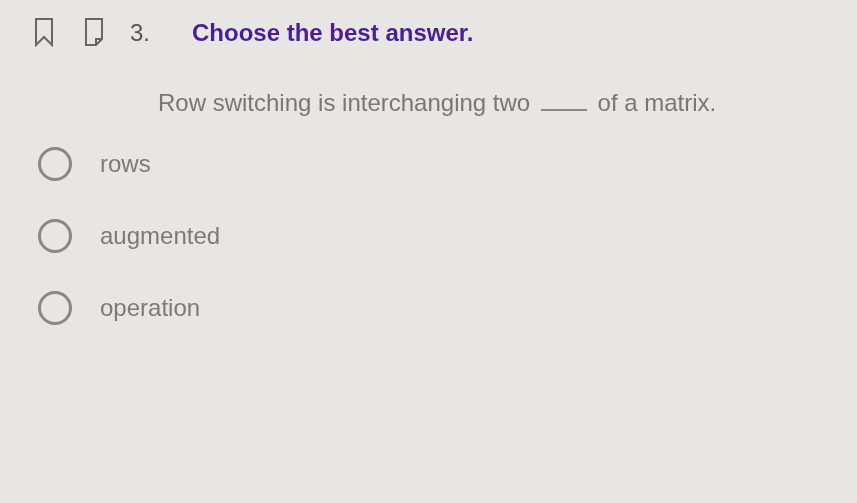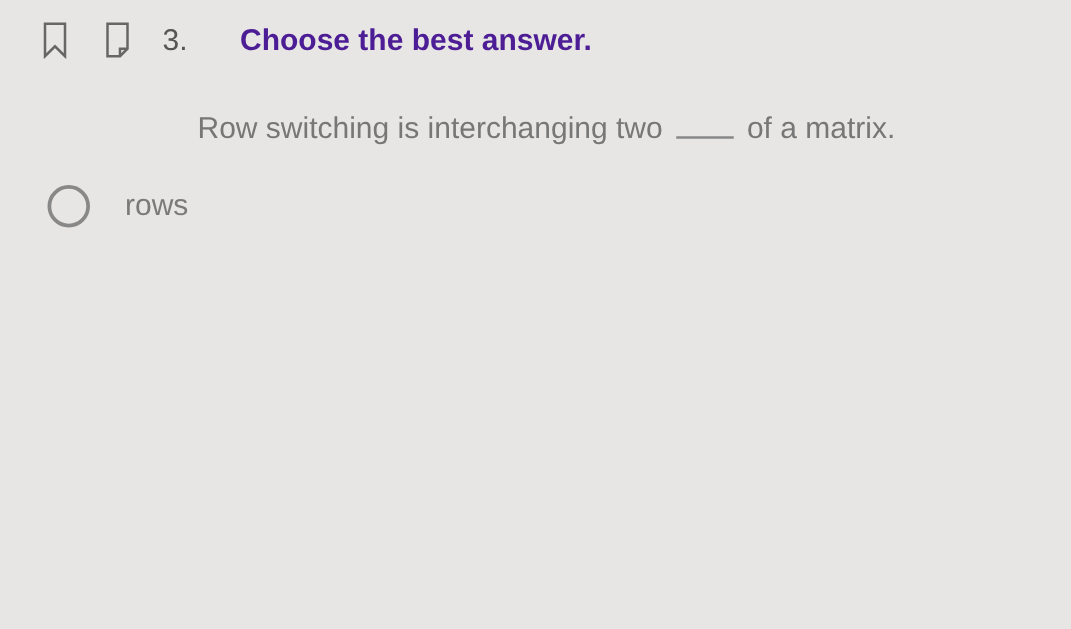--- a/index.html
+++ b/index.html
@@ -106,6 +106,10 @@
     <div class="radio"></div>
     <span class="option-label">rows</span>
   </div>
+  <div class="option">
+    <div class="radio"></div>
+    <span class="option-label">augmented</span>
+  </div>
 </div>
 
 </body></html>

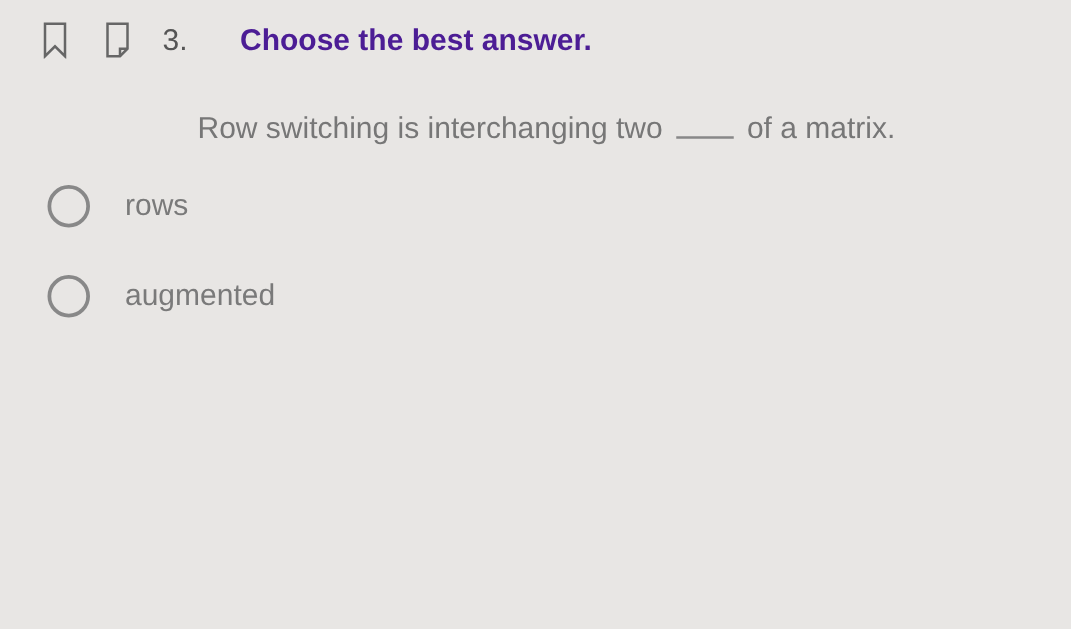--- a/index.html
+++ b/index.html
@@ -110,6 +110,10 @@
     <div class="radio"></div>
     <span class="option-label">augmented</span>
   </div>
+  <div class="option">
+    <div class="radio"></div>
+    <span class="option-label">operation</span>
+  </div>
 </div>
 
 </body></html>

